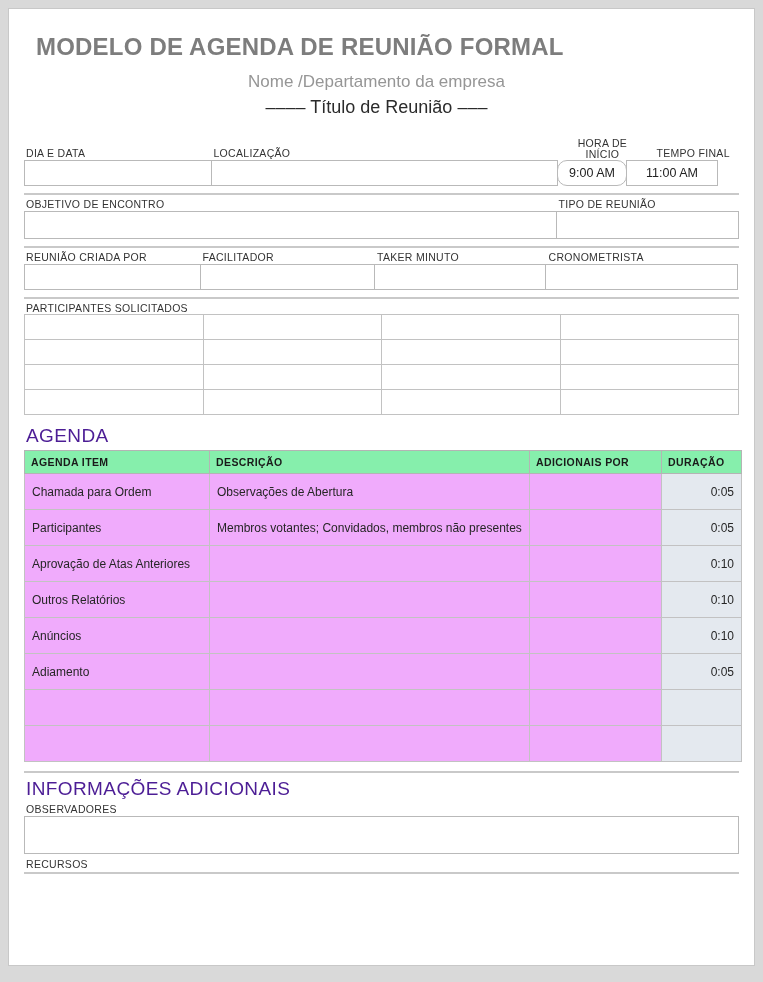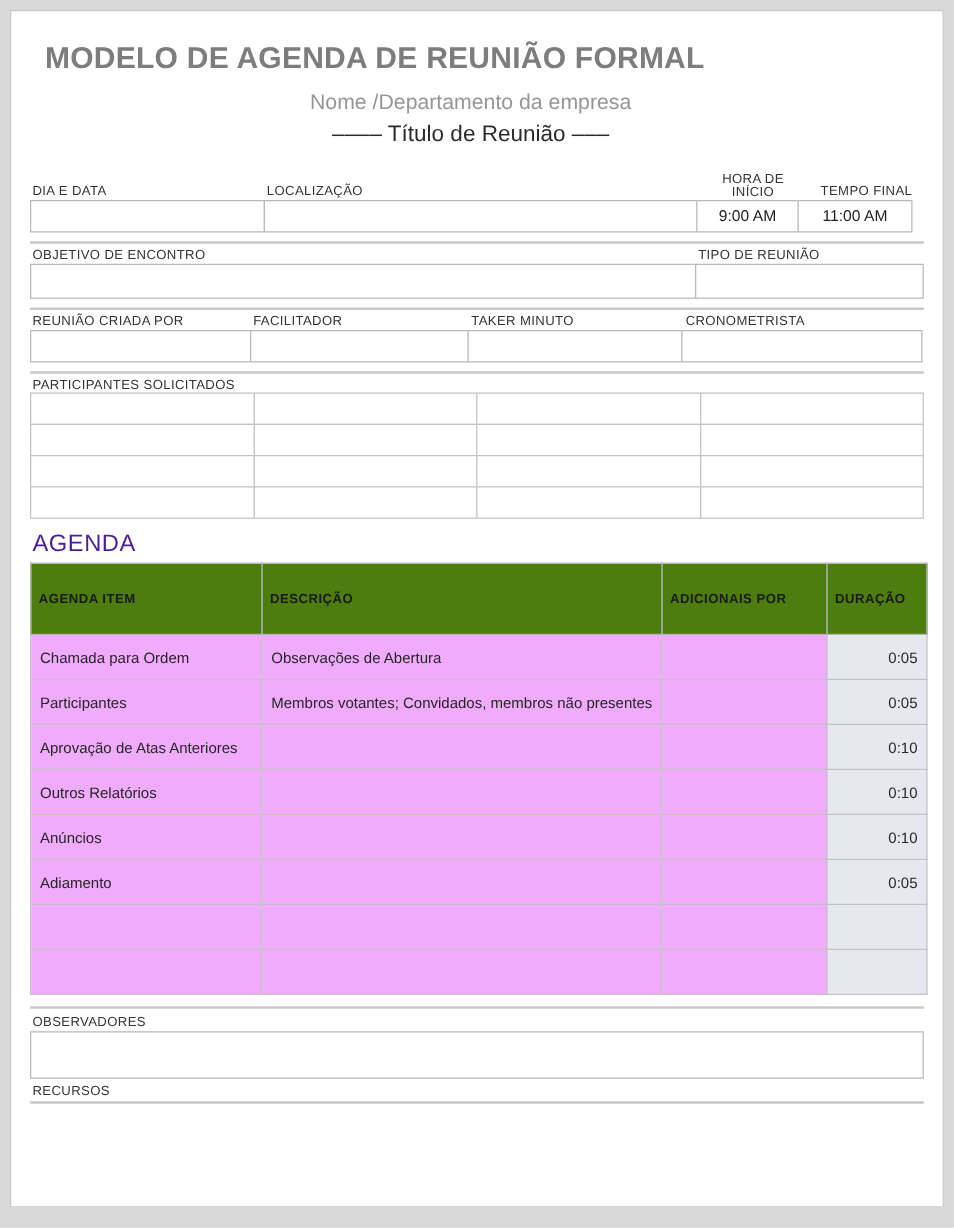--- a/index.html
+++ b/index.html
@@ -188,7 +188,7 @@
     <div class="boxes-row">
       <div class="box" style="width:188px;"></div>
       <div class="box" style="width:347px;"></div>
-      <div class="box" style="width:82px;">9:00 AM</div>
+      <div class="box" style="width:70px;border-radius:10px;">9:00 AM</div>
       <div class="box" style="width:92px;">11:00 AM</div>
     </div>
 

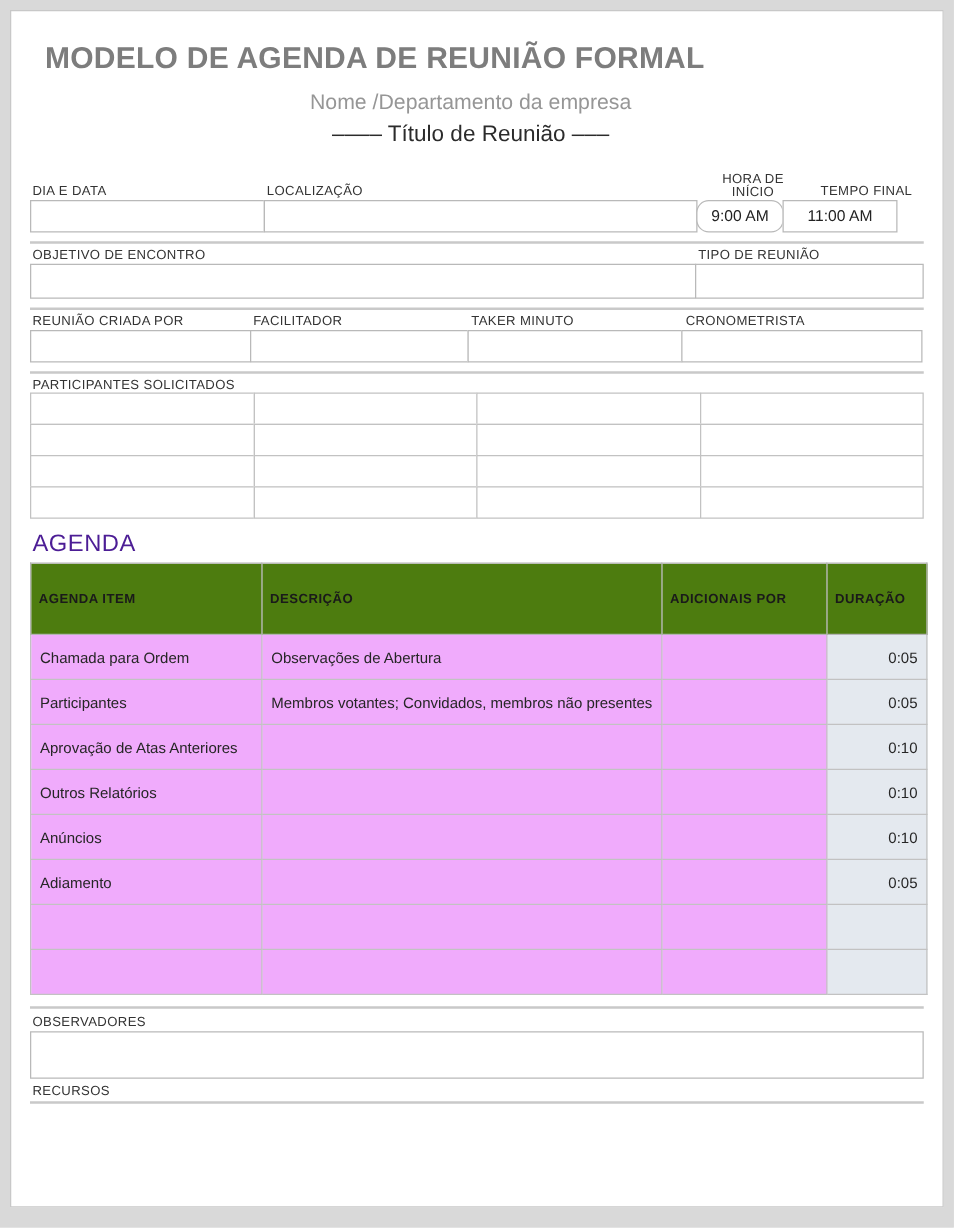--- a/index.html
+++ b/index.html
@@ -119,14 +119,14 @@
     table-layout: fixed;
   }
   table.agenda th {
-    background: #4d7c0f;
+    background: #86efac;
     border: 1px solid #b4b4b4;
     font-size: 10.5px;
     font-weight: bold;
     color: #1a1a1a;
     letter-spacing: 0.4px;
     text-align: left;
-    padding: 22px 6px;
+    padding: 5px 6px;
     height: 20px;
   }
   table.agenda th.dur { text-align: left; }

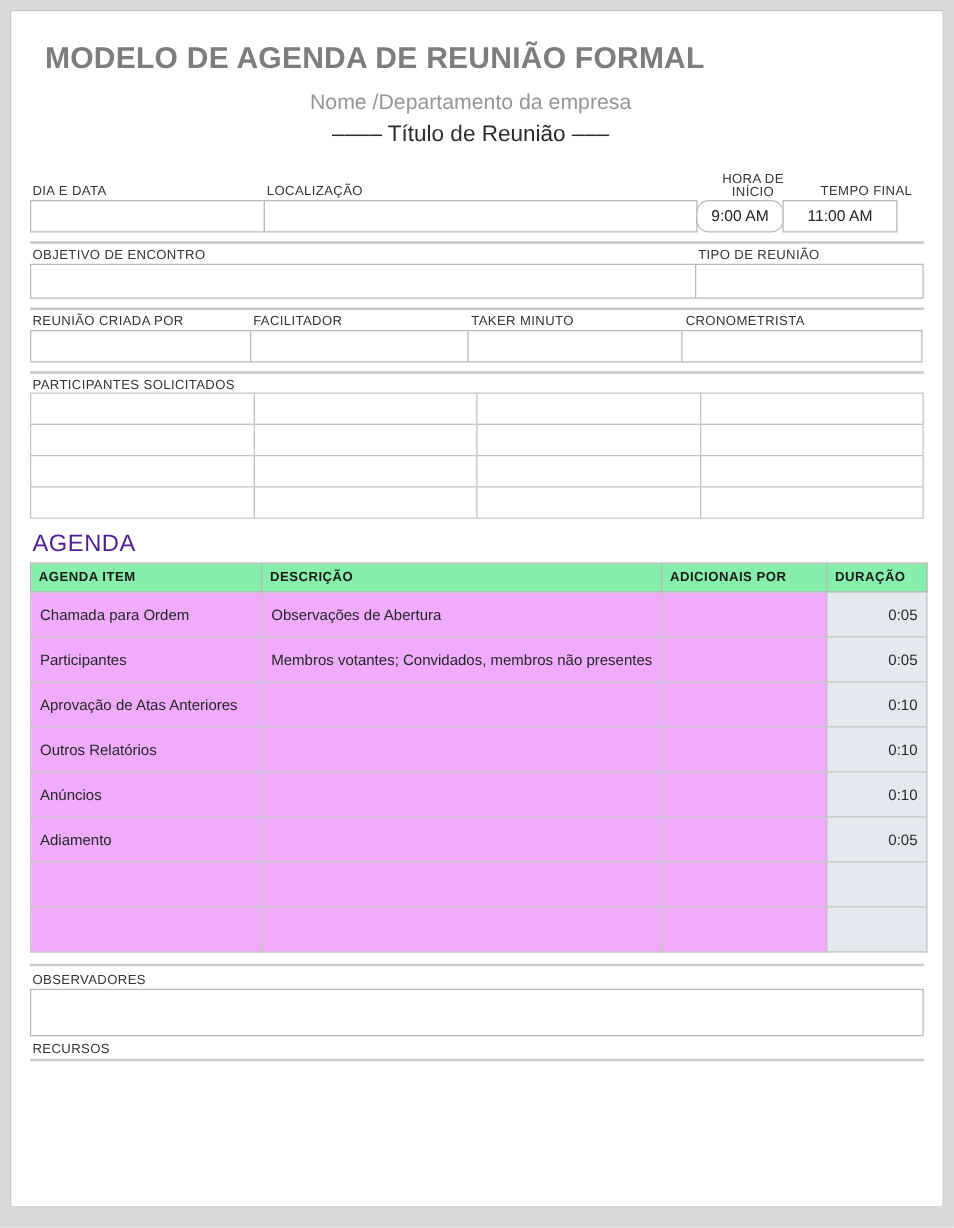--- a/index.html
+++ b/index.html
@@ -318,6 +318,7 @@
     </table>
 
     <div class="add-sep"></div>
+    <div class="section-head" style="margin-top:2px;">INFORMAÇÕES ADICIONAIS</div>
     <div class="sub-label">OBSERVADORES</div>
     <div class="wide-box"></div>
     <div class="sub-label" style="margin-top:4px;">RECURSOS</div>

